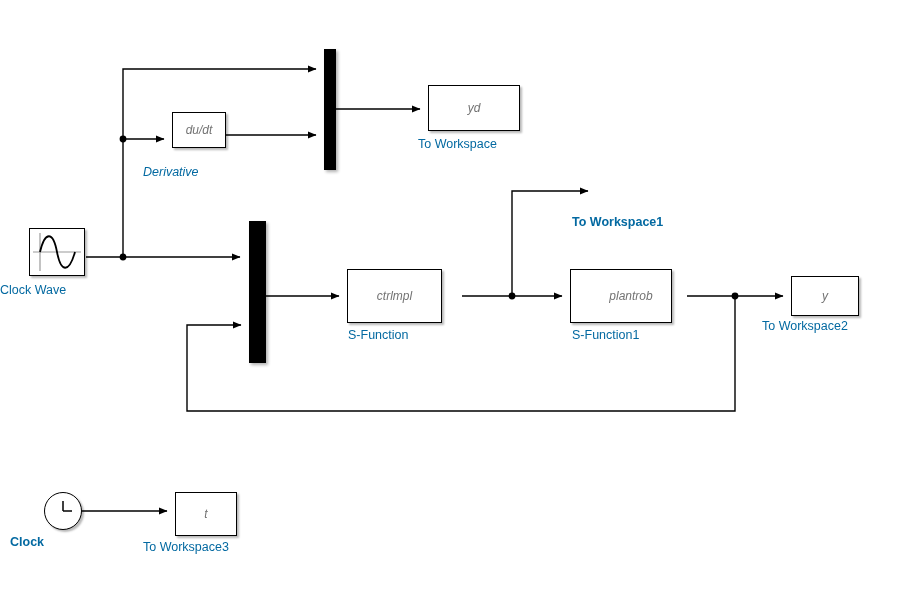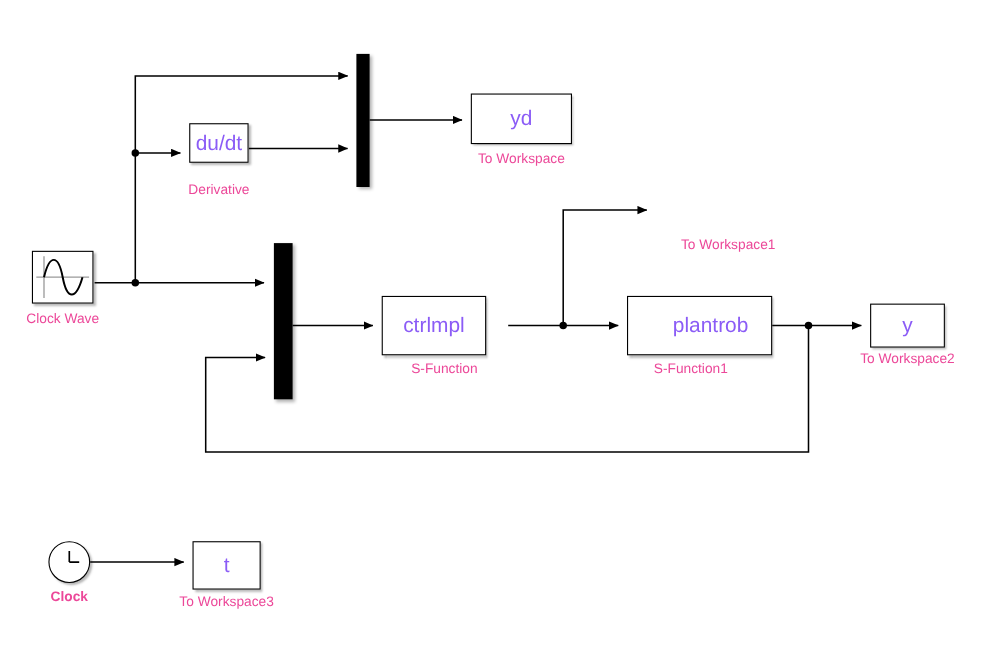--- a/index.html
+++ b/index.html
@@ -37,10 +37,11 @@
     justify-content: center;
   }
   .block-text {
-    font-size: 19px;
-    color: #8b5cf6;
+    font-size: 12px;
+    color: #737373;
     line-height: 1;
     white-space: nowrap;
+    font-style: italic;
   }
   .caption {
     position: absolute;

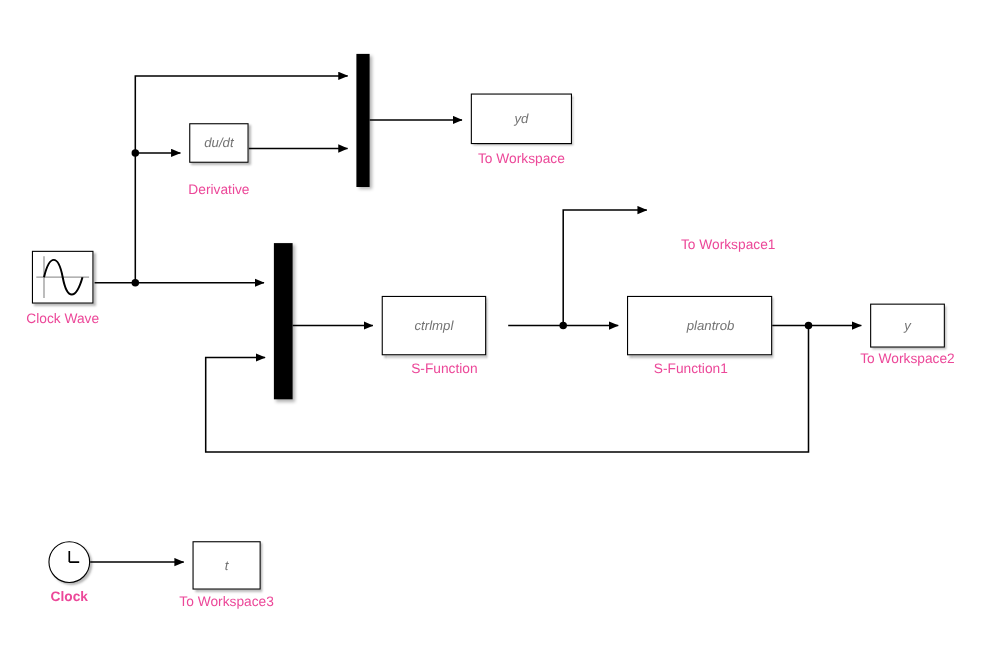--- a/index.html
+++ b/index.html
@@ -46,9 +46,8 @@
   .caption {
     position: absolute;
     font-size: 12.5px;
-    color: #ec4899;
+    color: #0369a1;
     white-space: nowrap;
-    text-align: center;
     line-height: 1;
   }
   .mux {

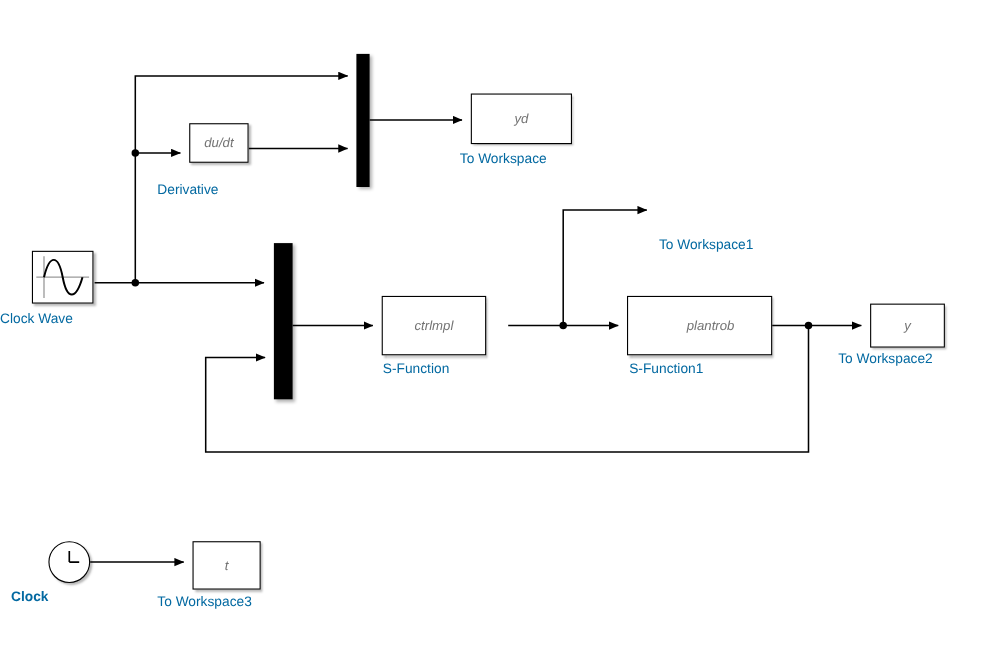--- a/index.html
+++ b/index.html
@@ -148,7 +148,7 @@
   <div class="block" style="left:172px; top:112px; width:54px; height:36px;">
     <span class="block-text">du/dt</span>
   </div>
-  <div class="caption" style="left:143px; top:166px; width:112px;">Derivative</div>
+  <div class="caption" style="left:143px; top:166px; width:112px;font-style:italic;">Derivative</div>
 
   <div class="mux" style="left:324px; top:49px; width:12px; height:121px;"></div>
 

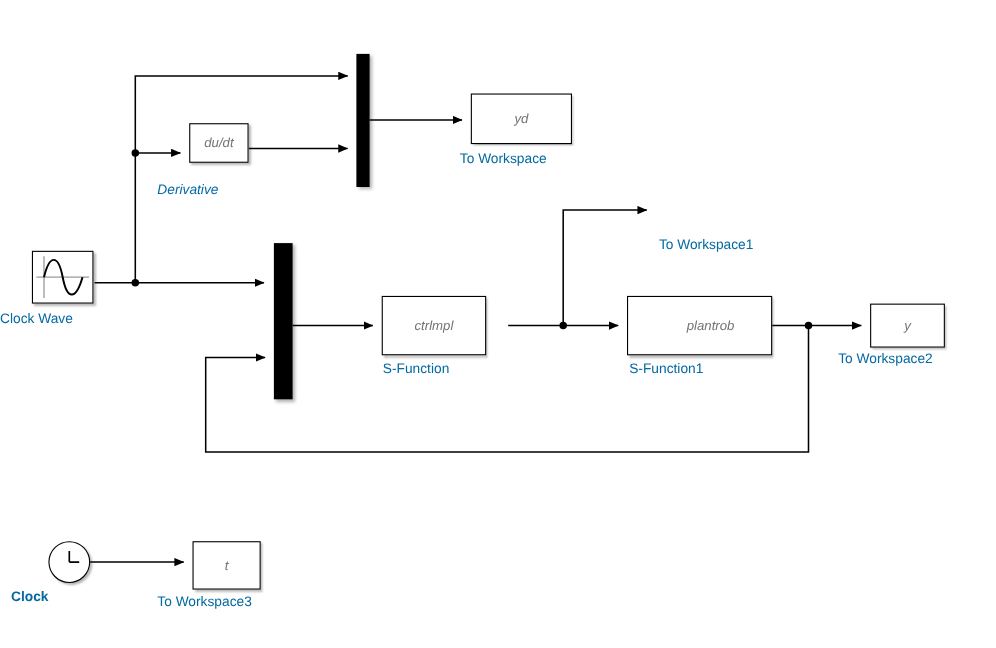--- a/index.html
+++ b/index.html
@@ -159,7 +159,7 @@
   </div>
   <div class="caption" style="left:418px; top:138px; width:112px;">To Workspace</div>
 
-  <div class="caption" style="left:599px; top:216px; width:126px;">To Workspace1</div>
+  <div class="caption" style="left:572px; top:216px; width:126px;font-weight:bold;">To Workspace1</div>
 
   <div class="block" style="left:347px; top:269px; width:95px; height:54px;">
     <span class="block-text">ctrlmpl</span>

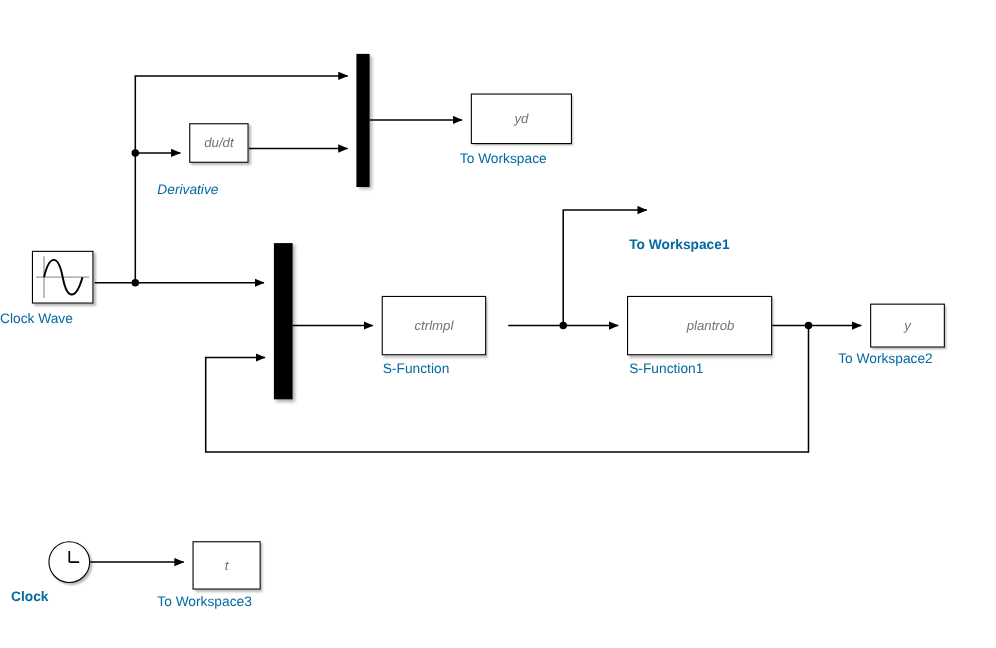--- a/index.html
+++ b/index.html
@@ -166,7 +166,7 @@
   </div>
   <div class="caption" style="left:348px; top:329px; width:112px;">S-Function</div>
 
-  <div class="block" style="left:570px; top:269px; width:132px; height:54px;padding-left:20px;">
+  <div class="block" style="left:570px; top:269px; width:102px; height:54px;padding-left:20px;">
     <span class="block-text">plantrob</span>
   </div>
   <div class="caption" style="left:572px; top:329px; width:112px;">S-Function1</div>

